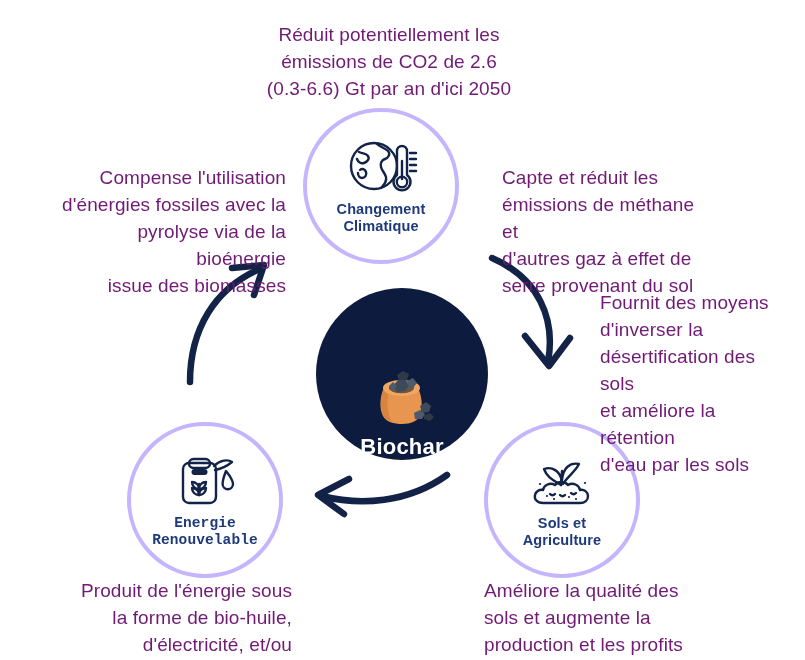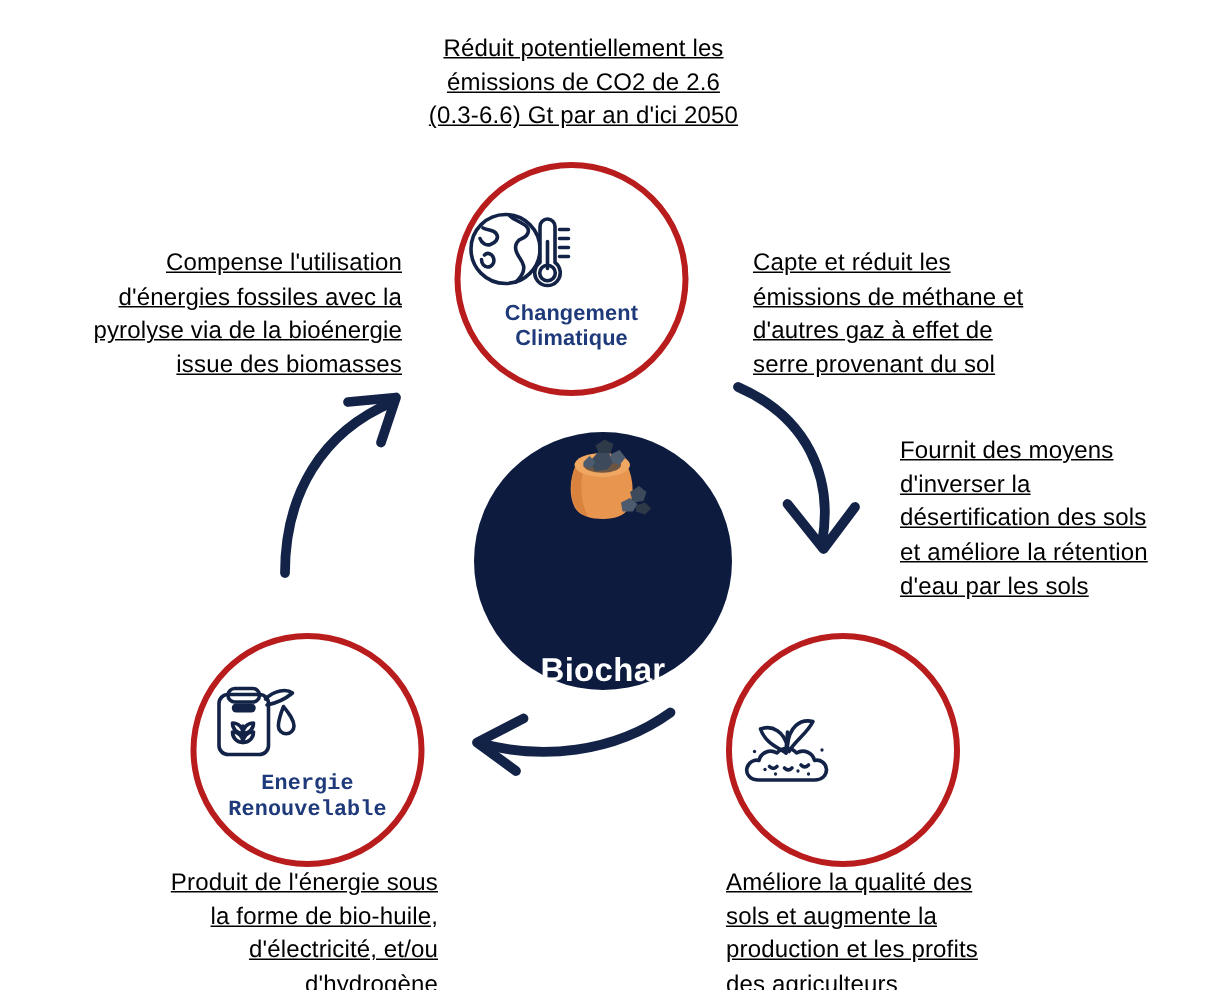--- a/index.html
+++ b/index.html
@@ -21,13 +21,12 @@
   
   .callout {
     position: absolute;
-    color: #000000;
-    font-size: 16px;
+    color: #701a75;
+    font-size: 19px;
     line-height: 1.42;
     font-weight: 400;
     letter-spacing: .1px;
     white-space: pre-line;
-    text-decoration: underline;
   }
   .ta-center { text-align: center; }
   .ta-right  { text-align: right; }

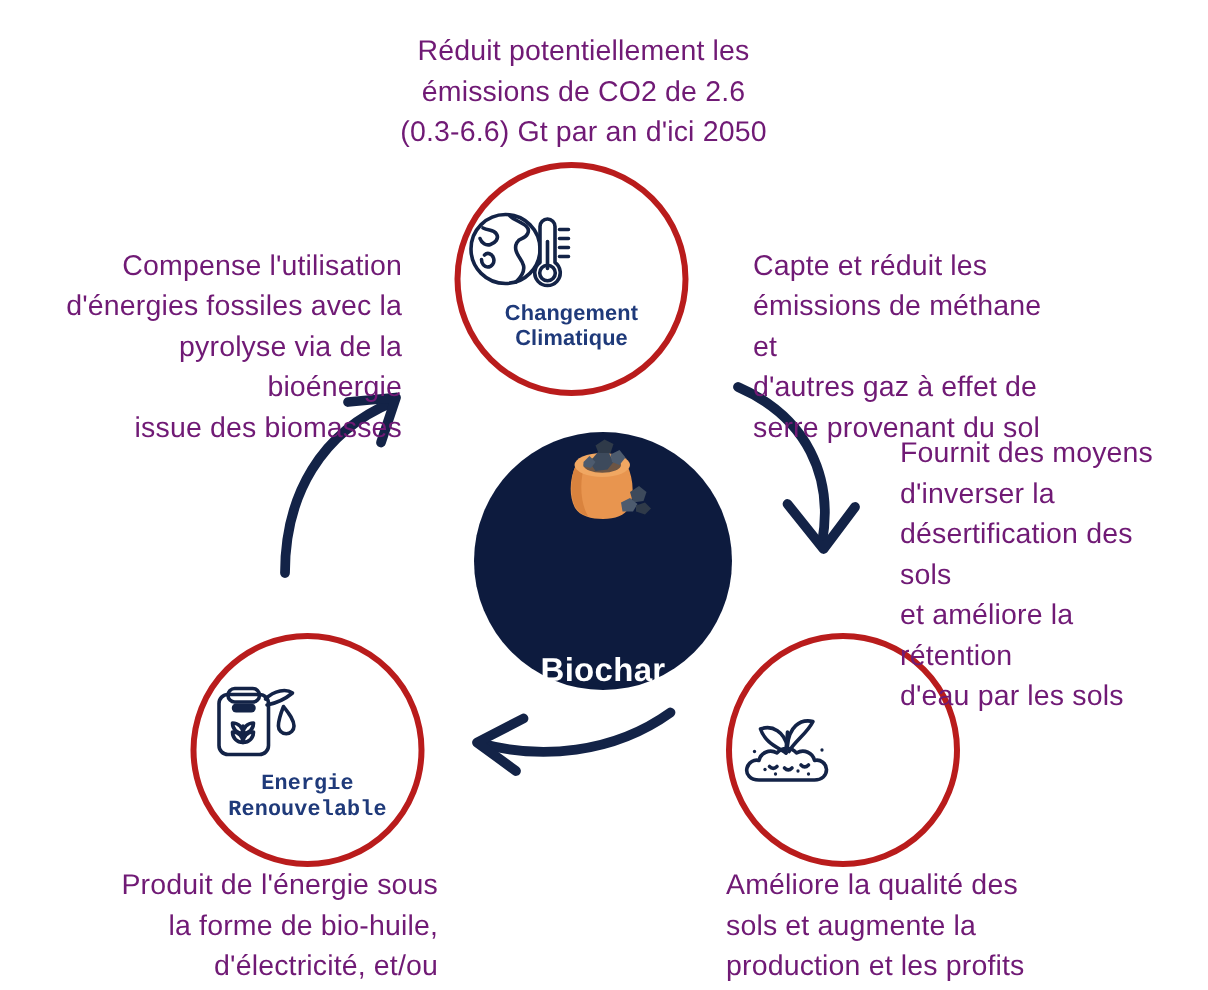--- a/index.html
+++ b/index.html
@@ -208,7 +208,7 @@
 émissions de CO2 de 2.6
 (0.3-6.6) Gt par an d'ici 2050</div>
 
-  <div class="callout ta-right" style="left:32px; top:165px; width:236px;">Compense l'utilisation
+  <div class="callout ta-right" style="left:50px; top:165px; width:236px;">Compense l'utilisation
 d'énergies fossiles avec la
 pyrolyse via de la bioénergie
 issue des biomasses</div>

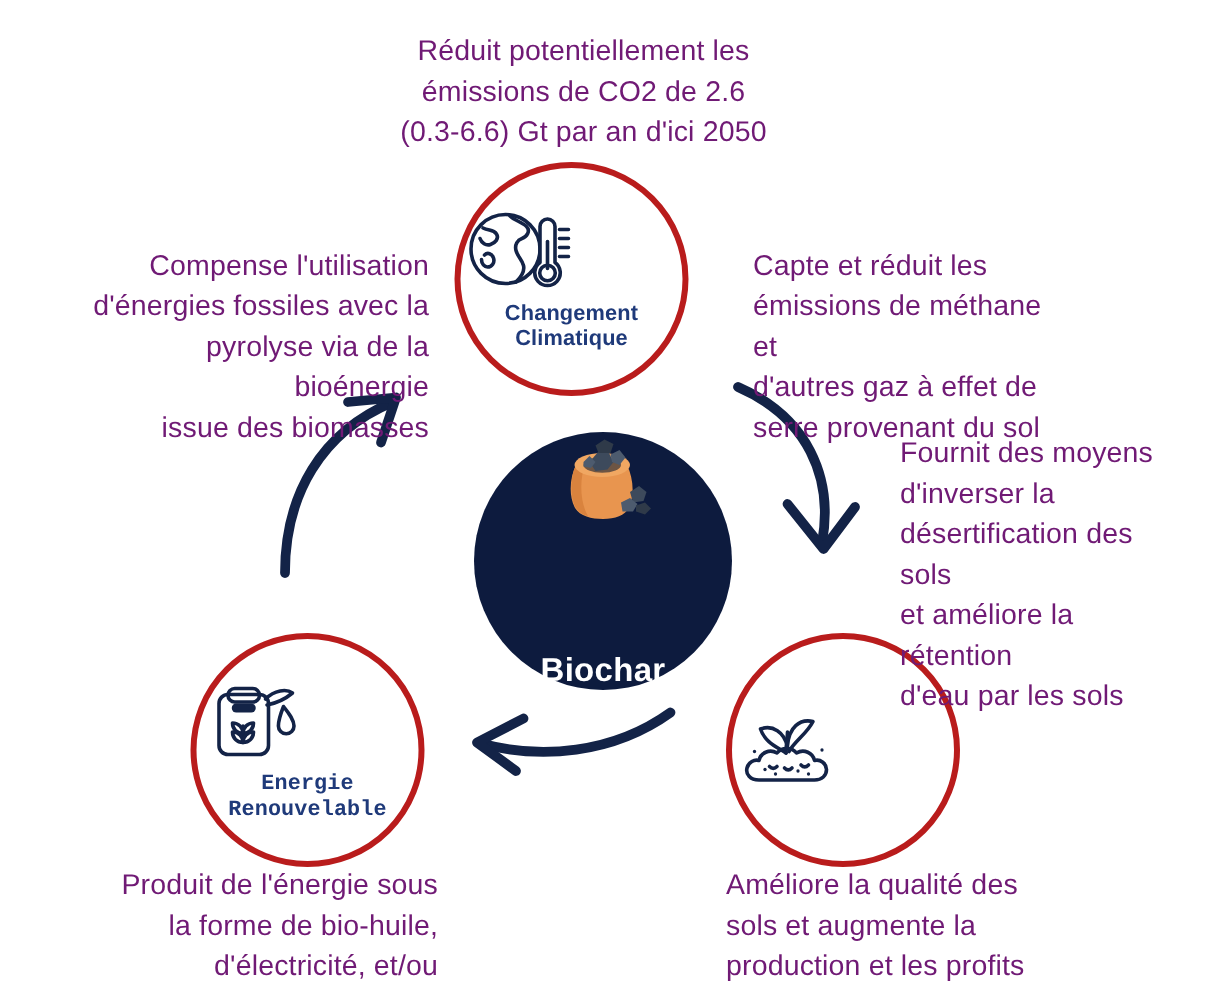--- a/index.html
+++ b/index.html
@@ -38,11 +38,12 @@
     width: 156px;
     height: 156px;
     border-radius: 50%;
-    border: 4px solid #b91c1c;
+    border: 4px solid #c4b5fd;
     background: #ffffff;
     box-sizing: border-box;
     display: flex;
     flex-direction: column;
+    align-items: center;
     justify-content: center;
   }
   .node-icon {

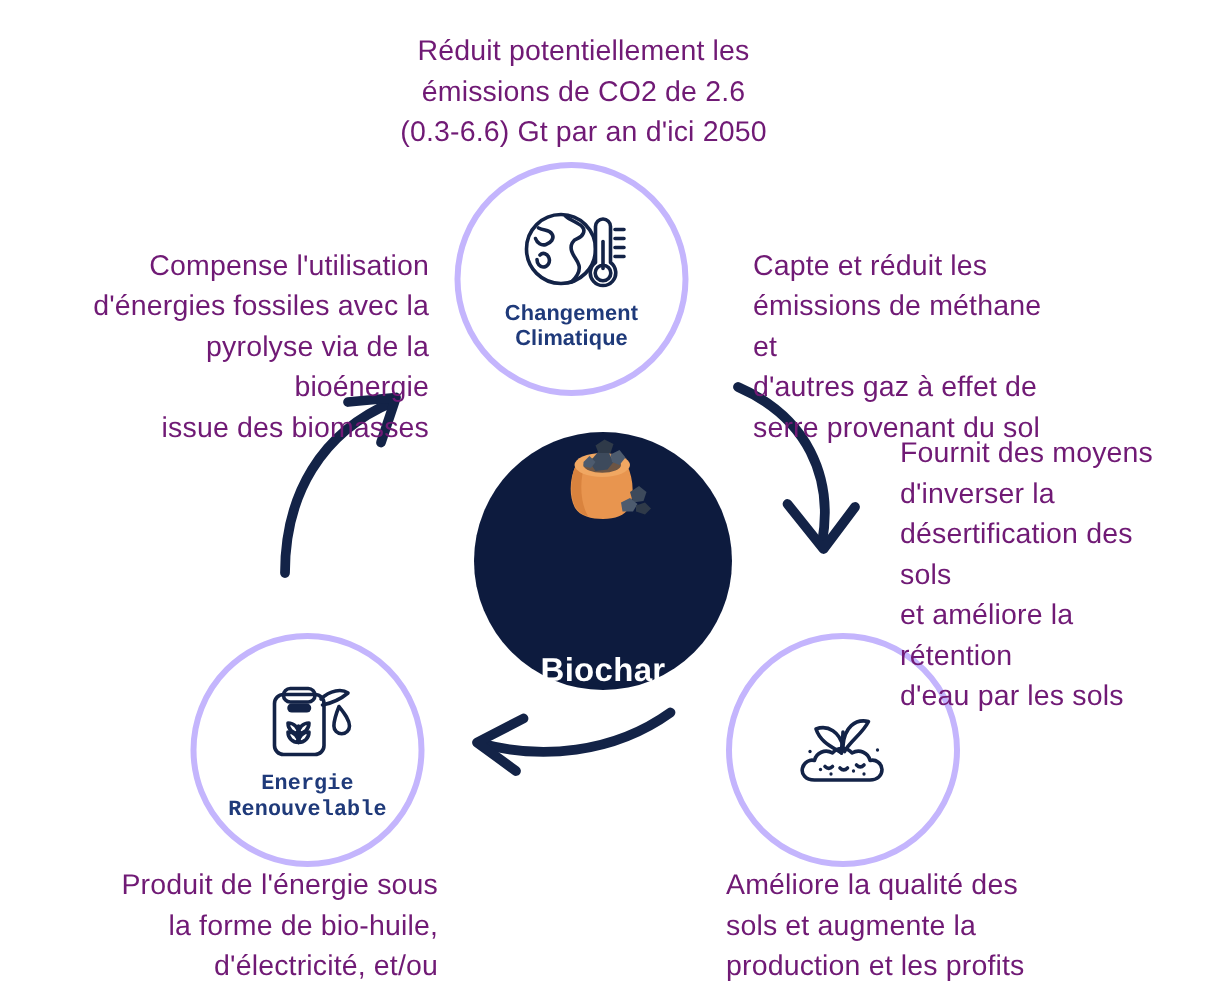--- a/index.html
+++ b/index.html
@@ -72,7 +72,7 @@
     display: flex;
     flex-direction: column;
     align-items: center;
-    justify-content: space-between;
+    justify-content: flex-end;
   }
   #hub .hub-icon {
     width: 72px;

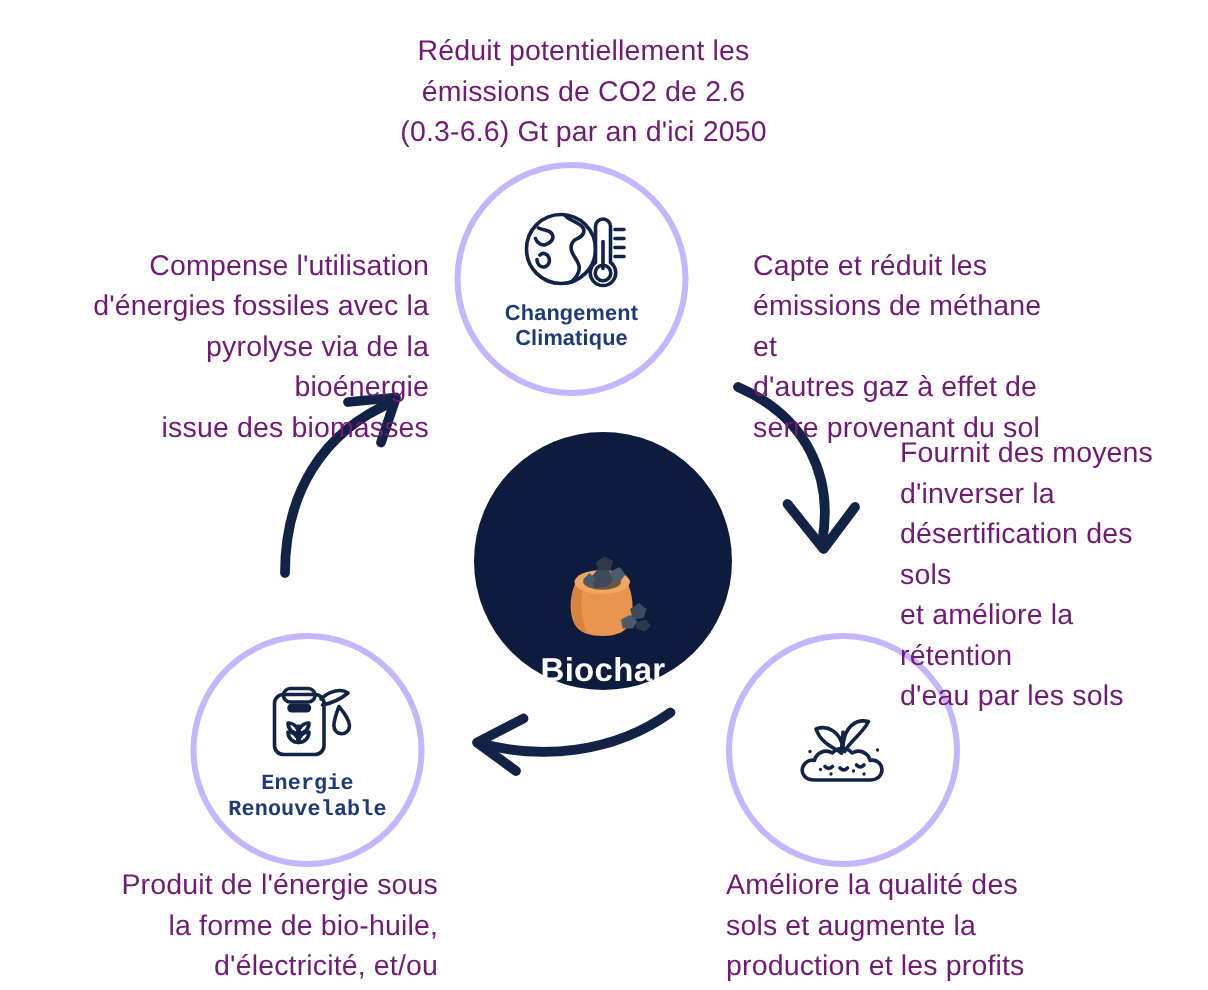--- a/index.html
+++ b/index.html
@@ -181,6 +181,8 @@
       <path d="M35,44 q2.5,2.5 5,0"></path>
       <path d="M46,42 q2.5,2.5 5,0"></path>
     </svg>
+    <div class="node-label">Sols et
+Agriculture</div>
   </div>
 
   <div class="node" style="left:127px; top:422px;font-family:Liberation Mono, monospace;">

